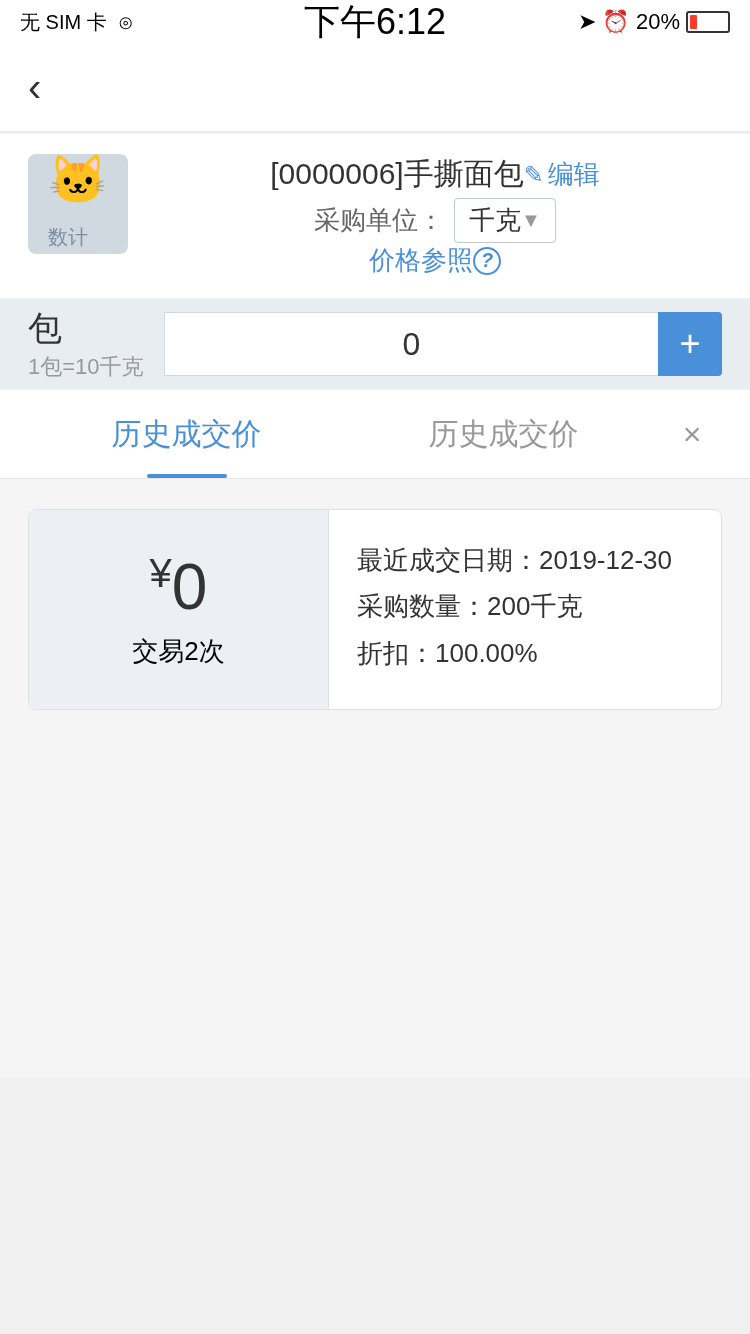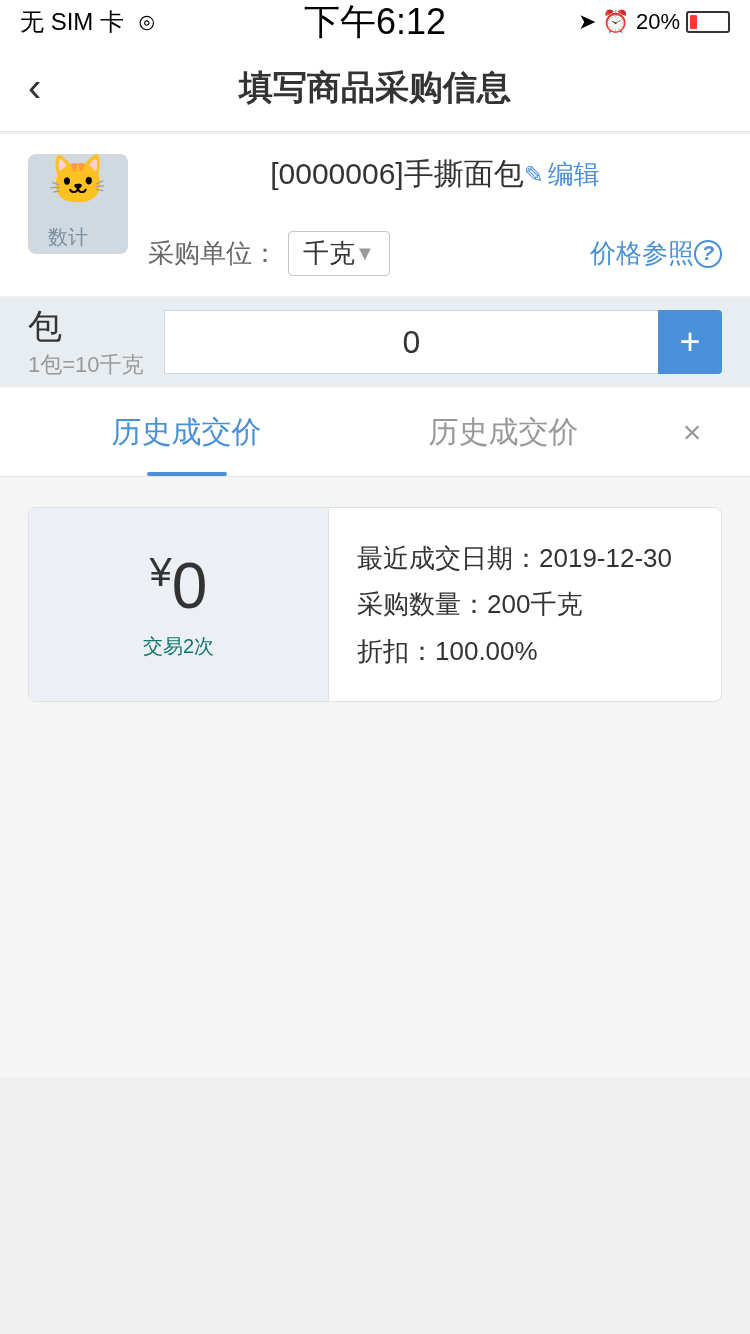--- a/index.html
+++ b/index.html
@@ -23,7 +23,7 @@
       padding: 0 20px;
     }
     .status-bar-left {
-      font-size: 24px;
+      font-size: 20px;
       color: #000;
       font-weight: 500;
     }

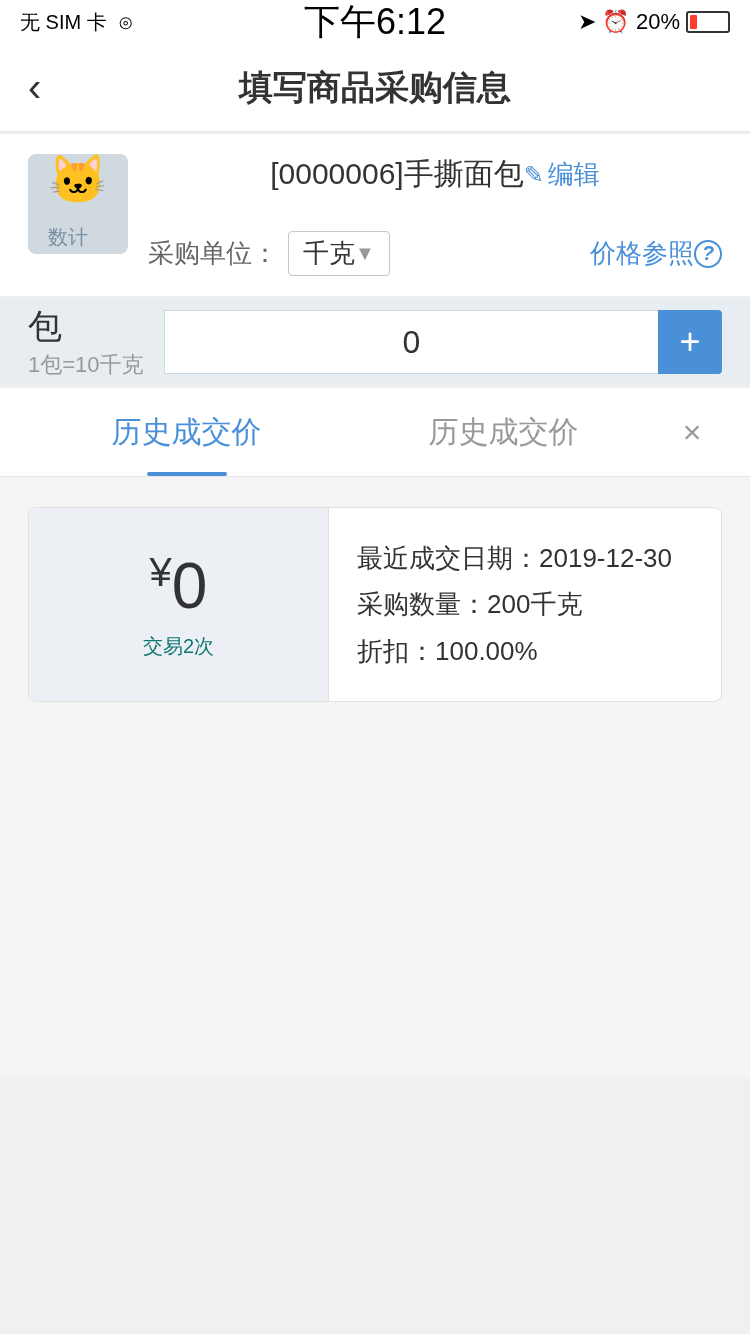--- a/index.html
+++ b/index.html
@@ -362,7 +362,6 @@
 
 <div class="nav-bar">
   <div class="nav-back">‹</div>
-  <div class="nav-title">填写商品采购信息</div>
 </div>
 
 <div class="product-card">

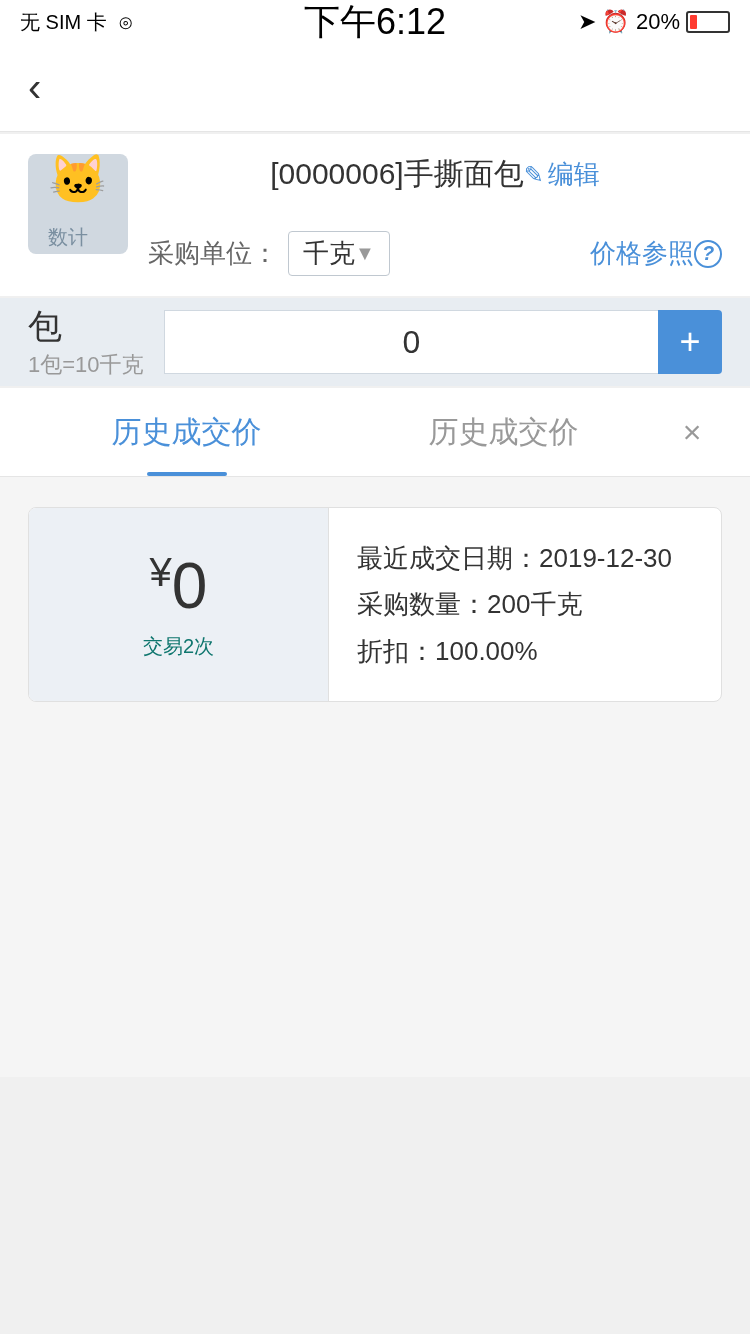--- a/index.html
+++ b/index.html
@@ -140,10 +140,11 @@
       font-size: 24px;
     }
     .product-unit-row {
-      margin-top: 36px;
+      margin-top: 3px;
       display: flex;
       align-items: center;
       justify-content: space-between;
+      flex-direction: column;
     }
     .unit-label {
       font-size: 26px;

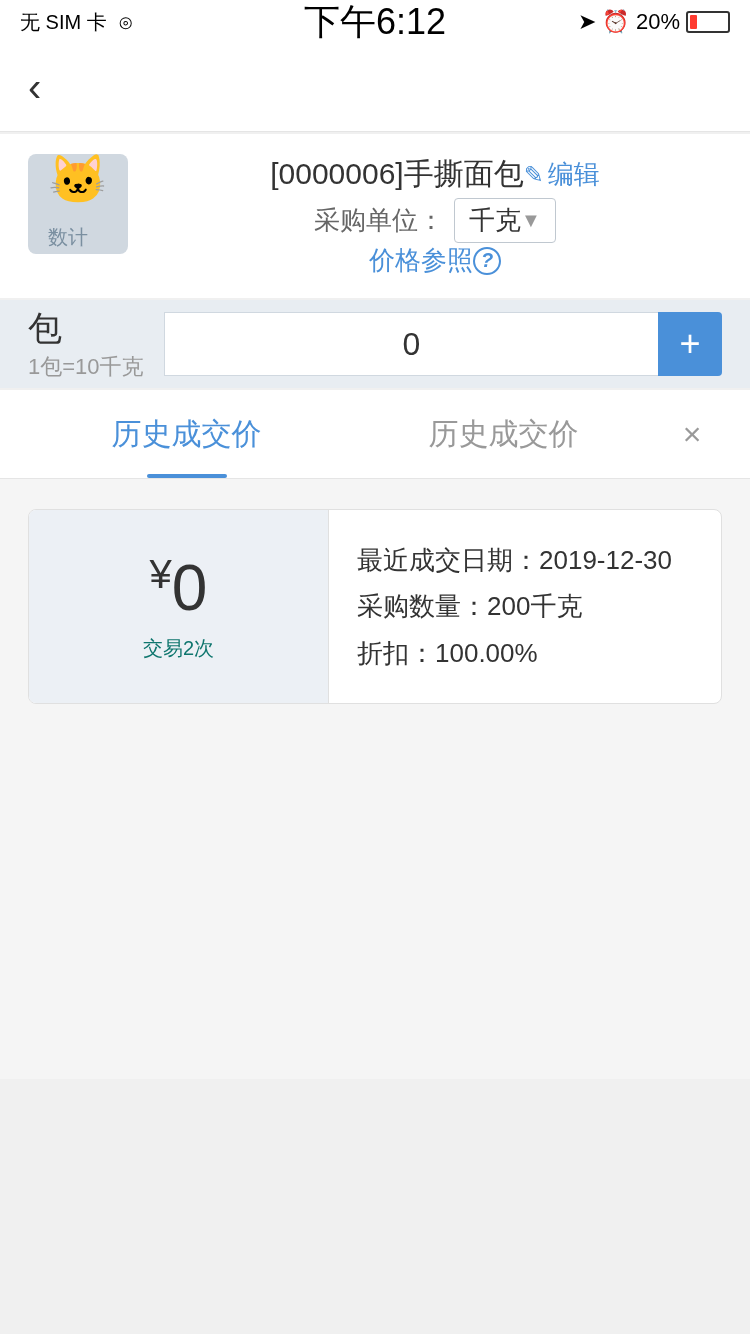--- a/index.html
+++ b/index.html
@@ -326,8 +326,8 @@
       vertical-align: super;
     }
     .history-trade-count {
-      font-size: 20px;
-      color: #0f766e;
+      font-size: 26px;
+      color: #000000;
       margin-top: 10px;
     }
     .history-card-right {

